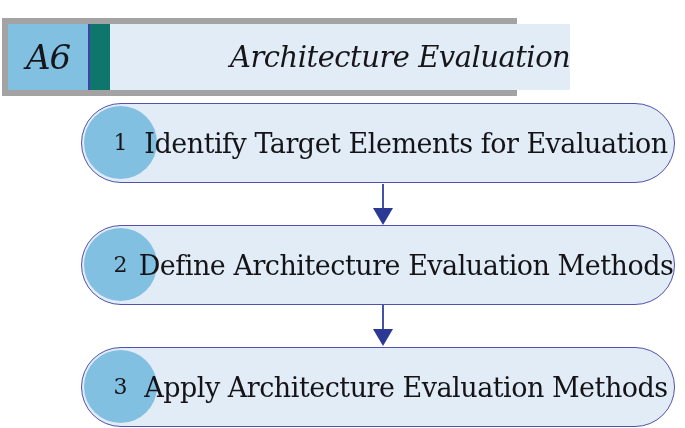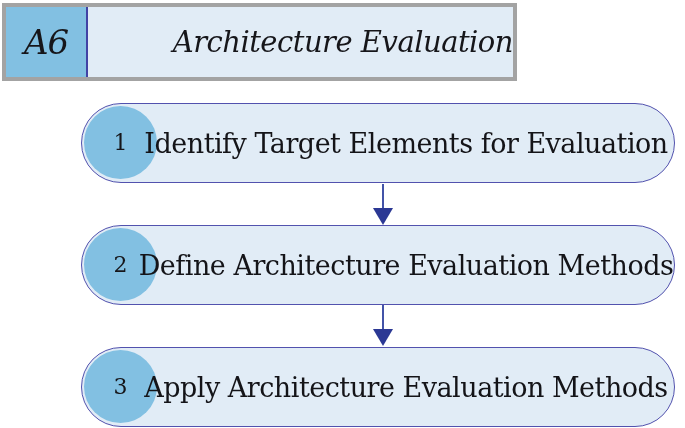--- a/index.html
+++ b/index.html
@@ -20,10 +20,10 @@
   .header {
     position: absolute;
     left: 2px;
-    top: 3px;
+    top: 18px;
     width: 515px;
     height: 78px;
-    border: 4px solid #a3a3a3;
+    border: 6px solid #a3a3a3;
     box-sizing: border-box;
     display: flex;
     background: #0f766e;

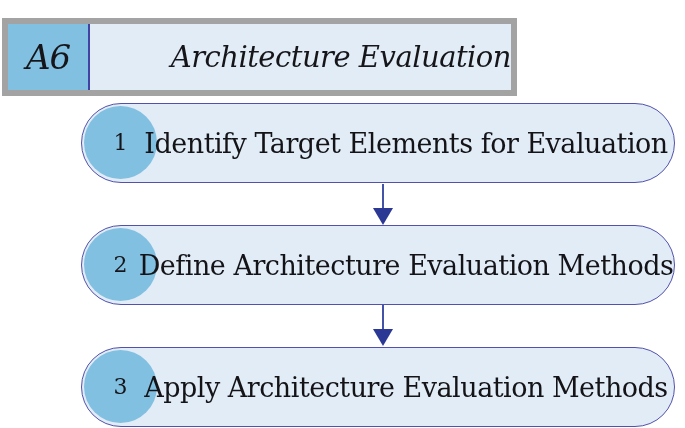--- a/index.html
+++ b/index.html
@@ -46,9 +46,10 @@
     flex: 1 1 auto;
     display: flex;
     align-items: center;
-    justify-content: flex-end;
-    padding-left: 36px;
+    justify-content: flex-start;
+    padding-left: 120px;
     background: #e1ecf6;
+    margin-left: 20px;
   }
   .header-title span {
     font-style: italic;

